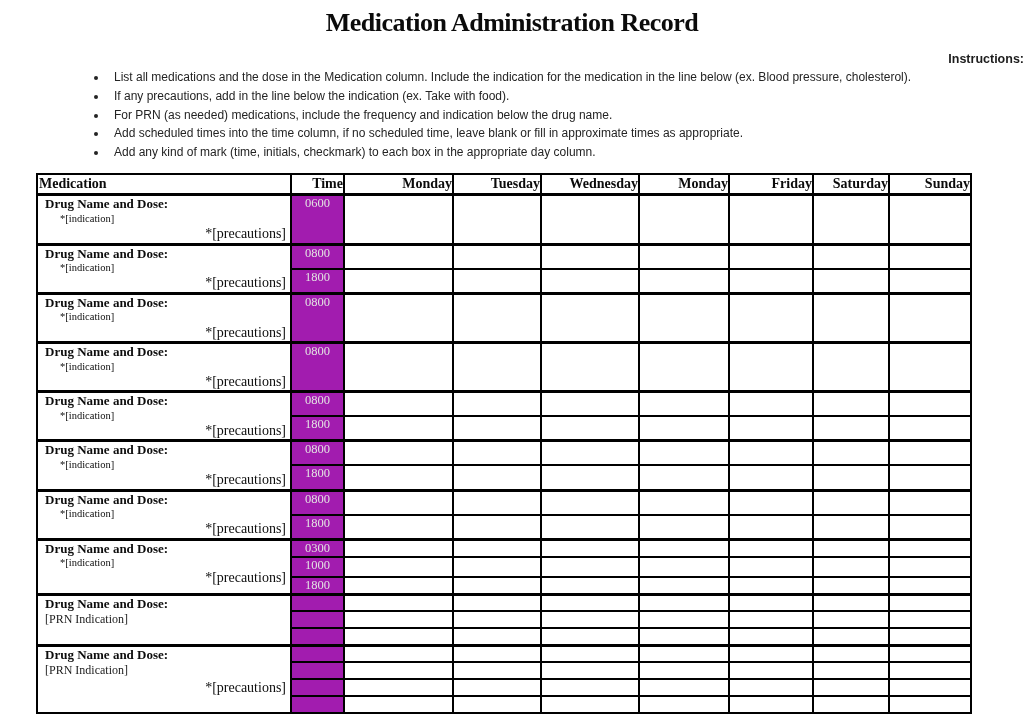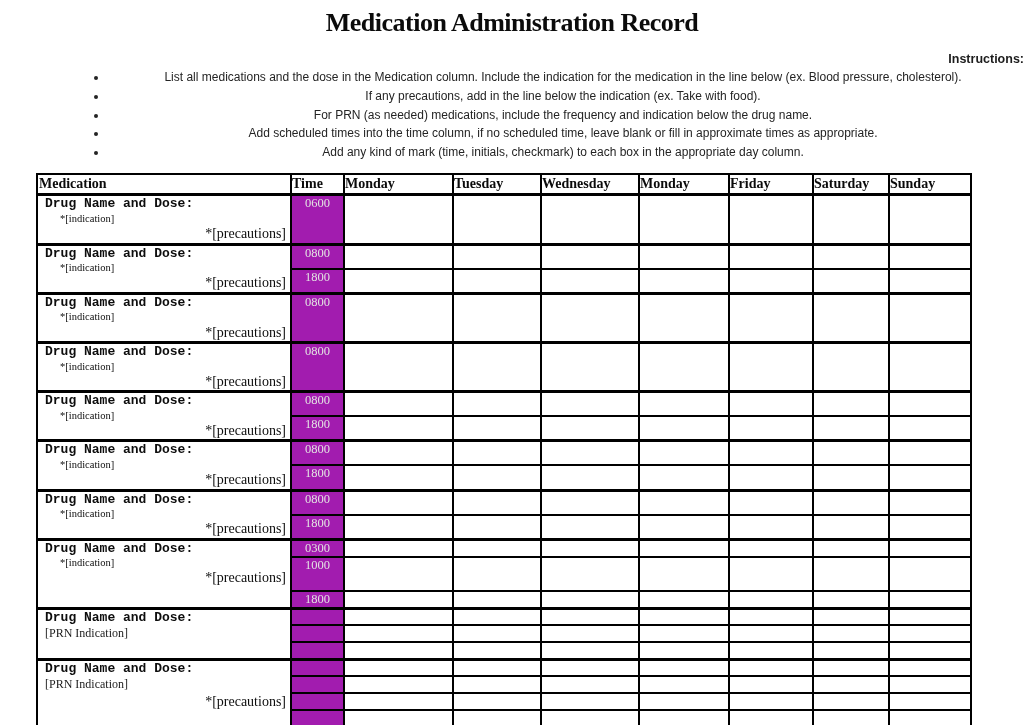--- a/index.html
+++ b/index.html
@@ -34,7 +34,6 @@
     margin: 5px 12px 0 0;
     padding-left: 70px;
     list-style: disc outside;
-    text-align: center;
   }
   ul.instr-list li {
     font-size: 12px;

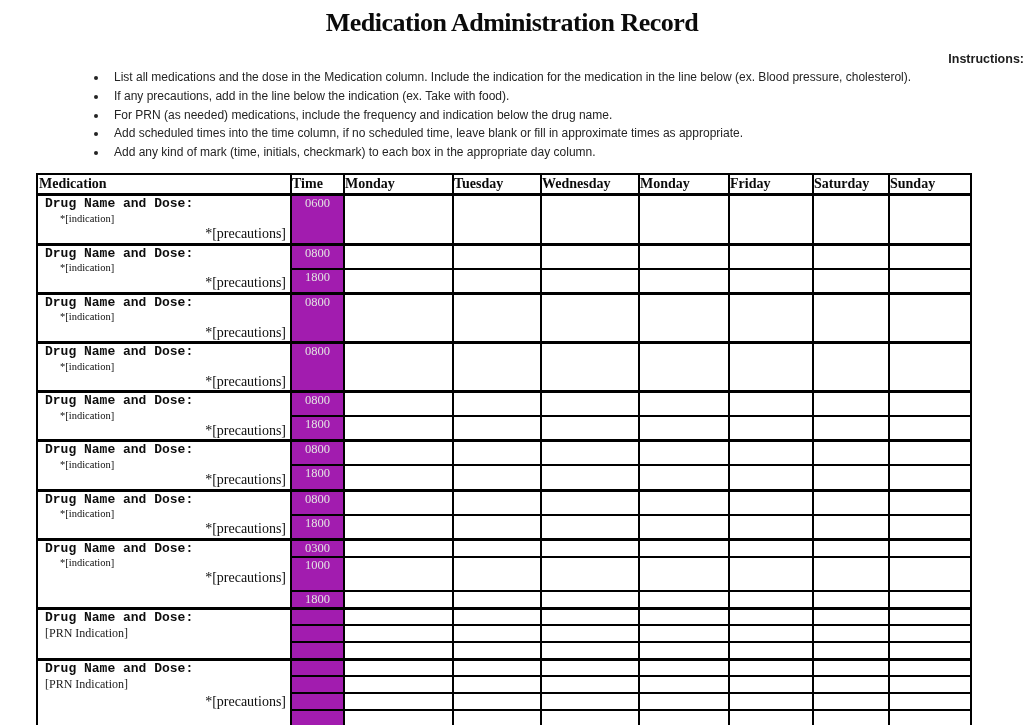--- a/index.html
+++ b/index.html
@@ -61,7 +61,7 @@
     font-weight: bold;
     color: #0b0b0b;
     height: 21px;
-    text-align: left;
+    text-align: right;
     border-bottom: 3px solid #000;
   }
   .mar thead th.med-h { text-align: left; padding-left: 1px; }

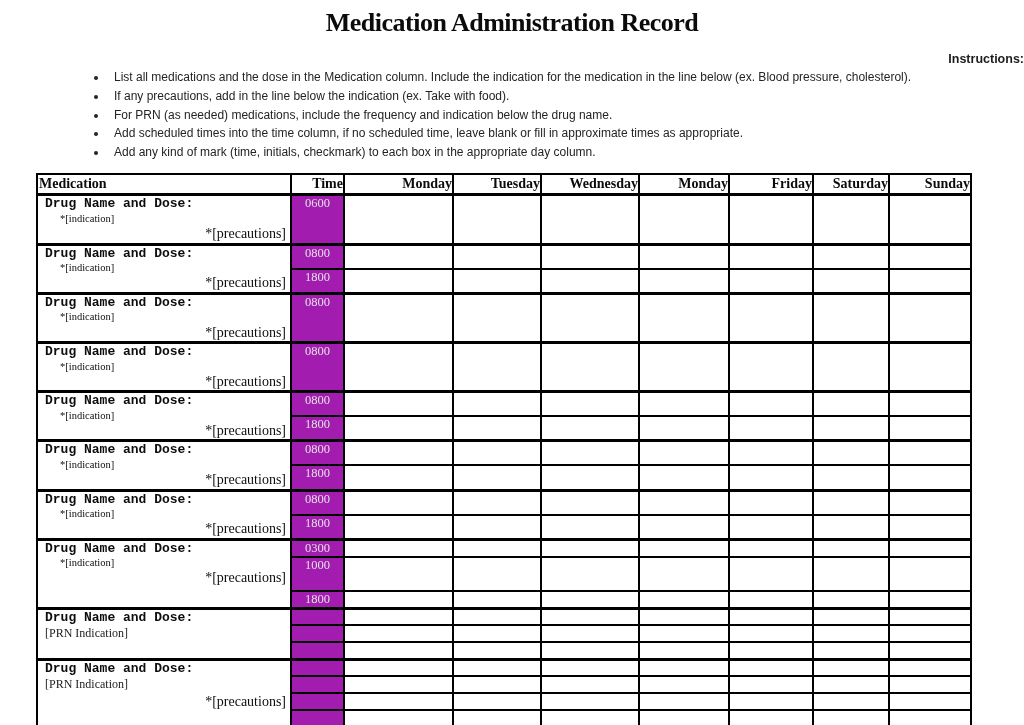--- a/index.html
+++ b/index.html
@@ -75,7 +75,7 @@
     color: #0d0d0d;
     background: #fff;
   }
-  .line-drug        { font-size: 13px; font-weight: bold; line-height: 1.12; font-family: Liberation Mono, monospace; }
+  .line-drug        { font-size: 13px; font-weight: bold; line-height: 1.12; }
   .line-indication  { font-size: 10.5px; line-height: 1.25; margin-left: 15px; }
   .line-precautions { font-size: 14px; line-height: 1.25; text-align: right; }
   .line-prn         { font-size: 12px; font-family: cursive; line-height: 1.3; margin-top: 1px; color: #1c1c1c; }

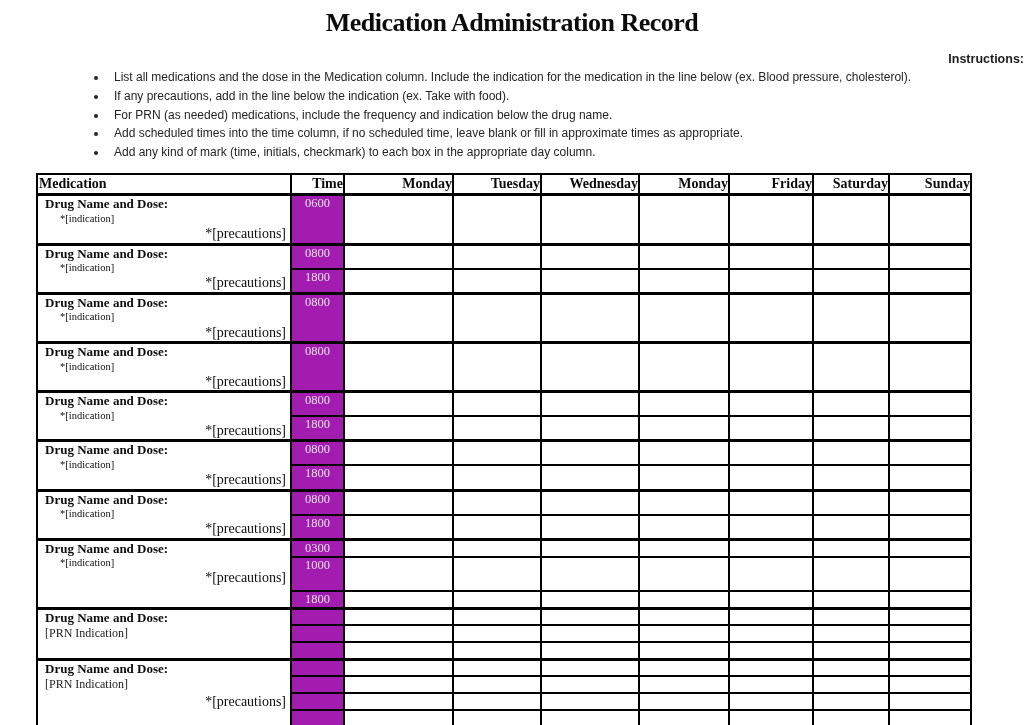--- a/index.html
+++ b/index.html
@@ -295,7 +295,7 @@
           <td class="day-cell"></td>
           <td class="day-cell"></td>
         </tr>
-        <tr style="height: 34px;">
+        <tr style="height: 20px;">
           <td class="time-cell">1000</td>
           <td class="day-cell"></td>
           <td class="day-cell"></td>

